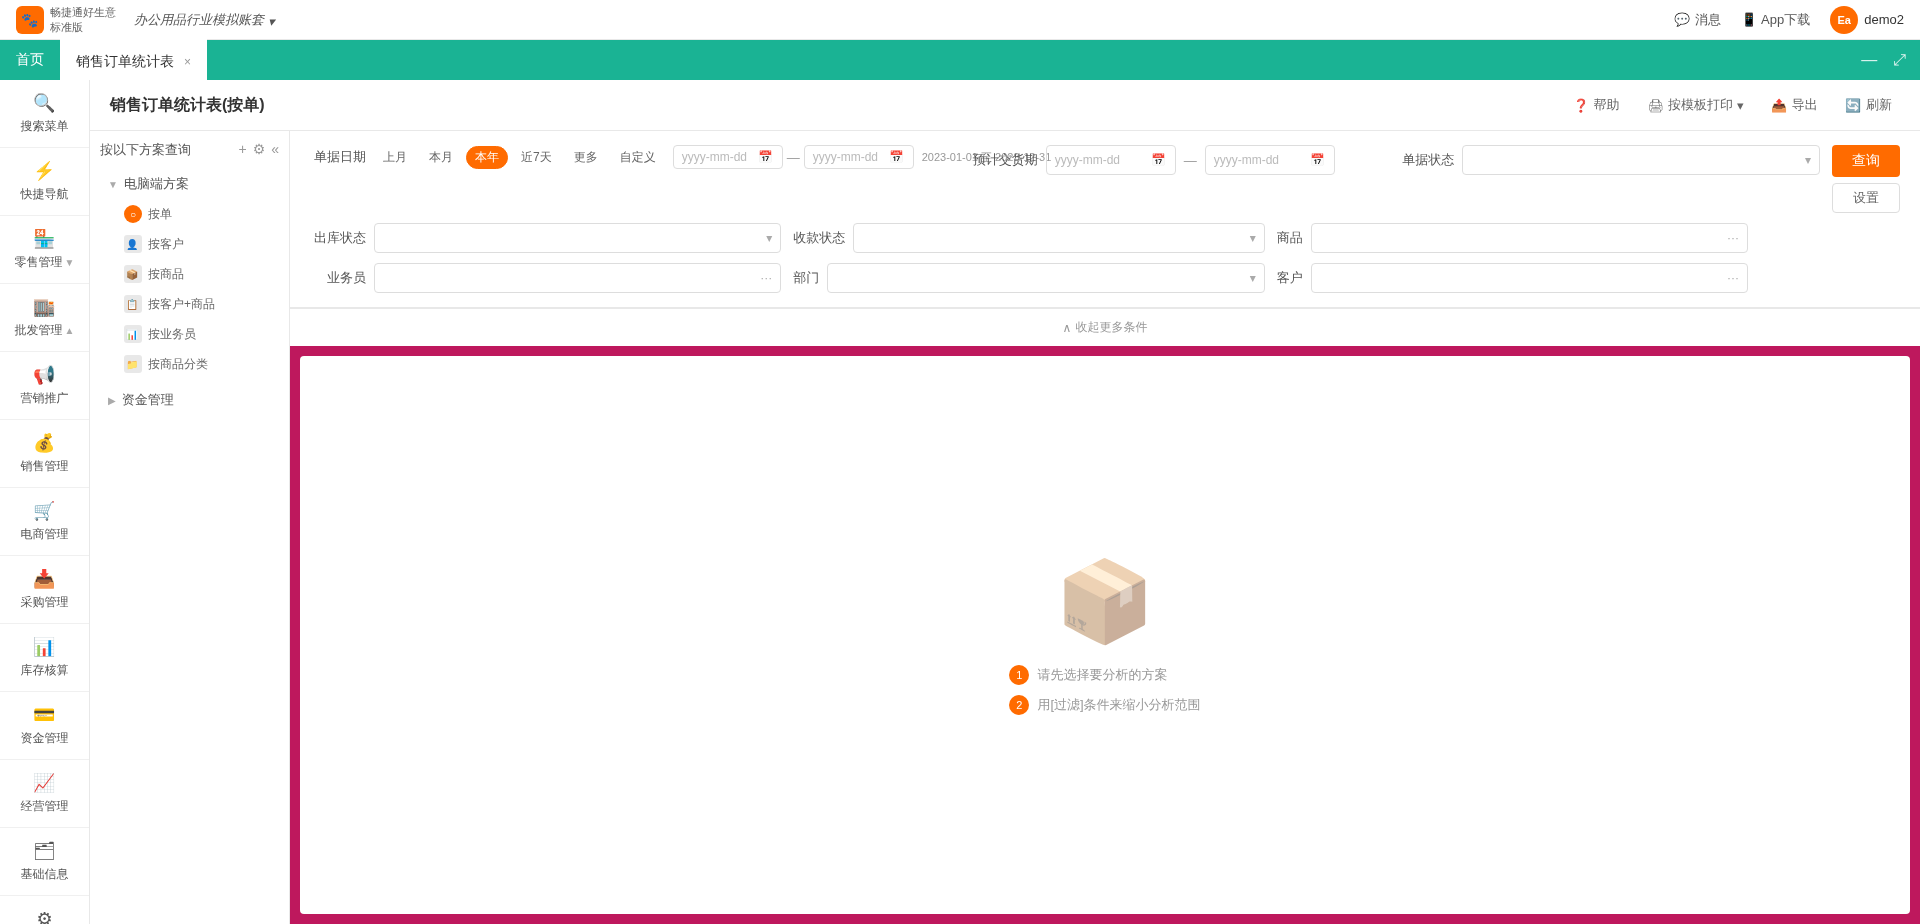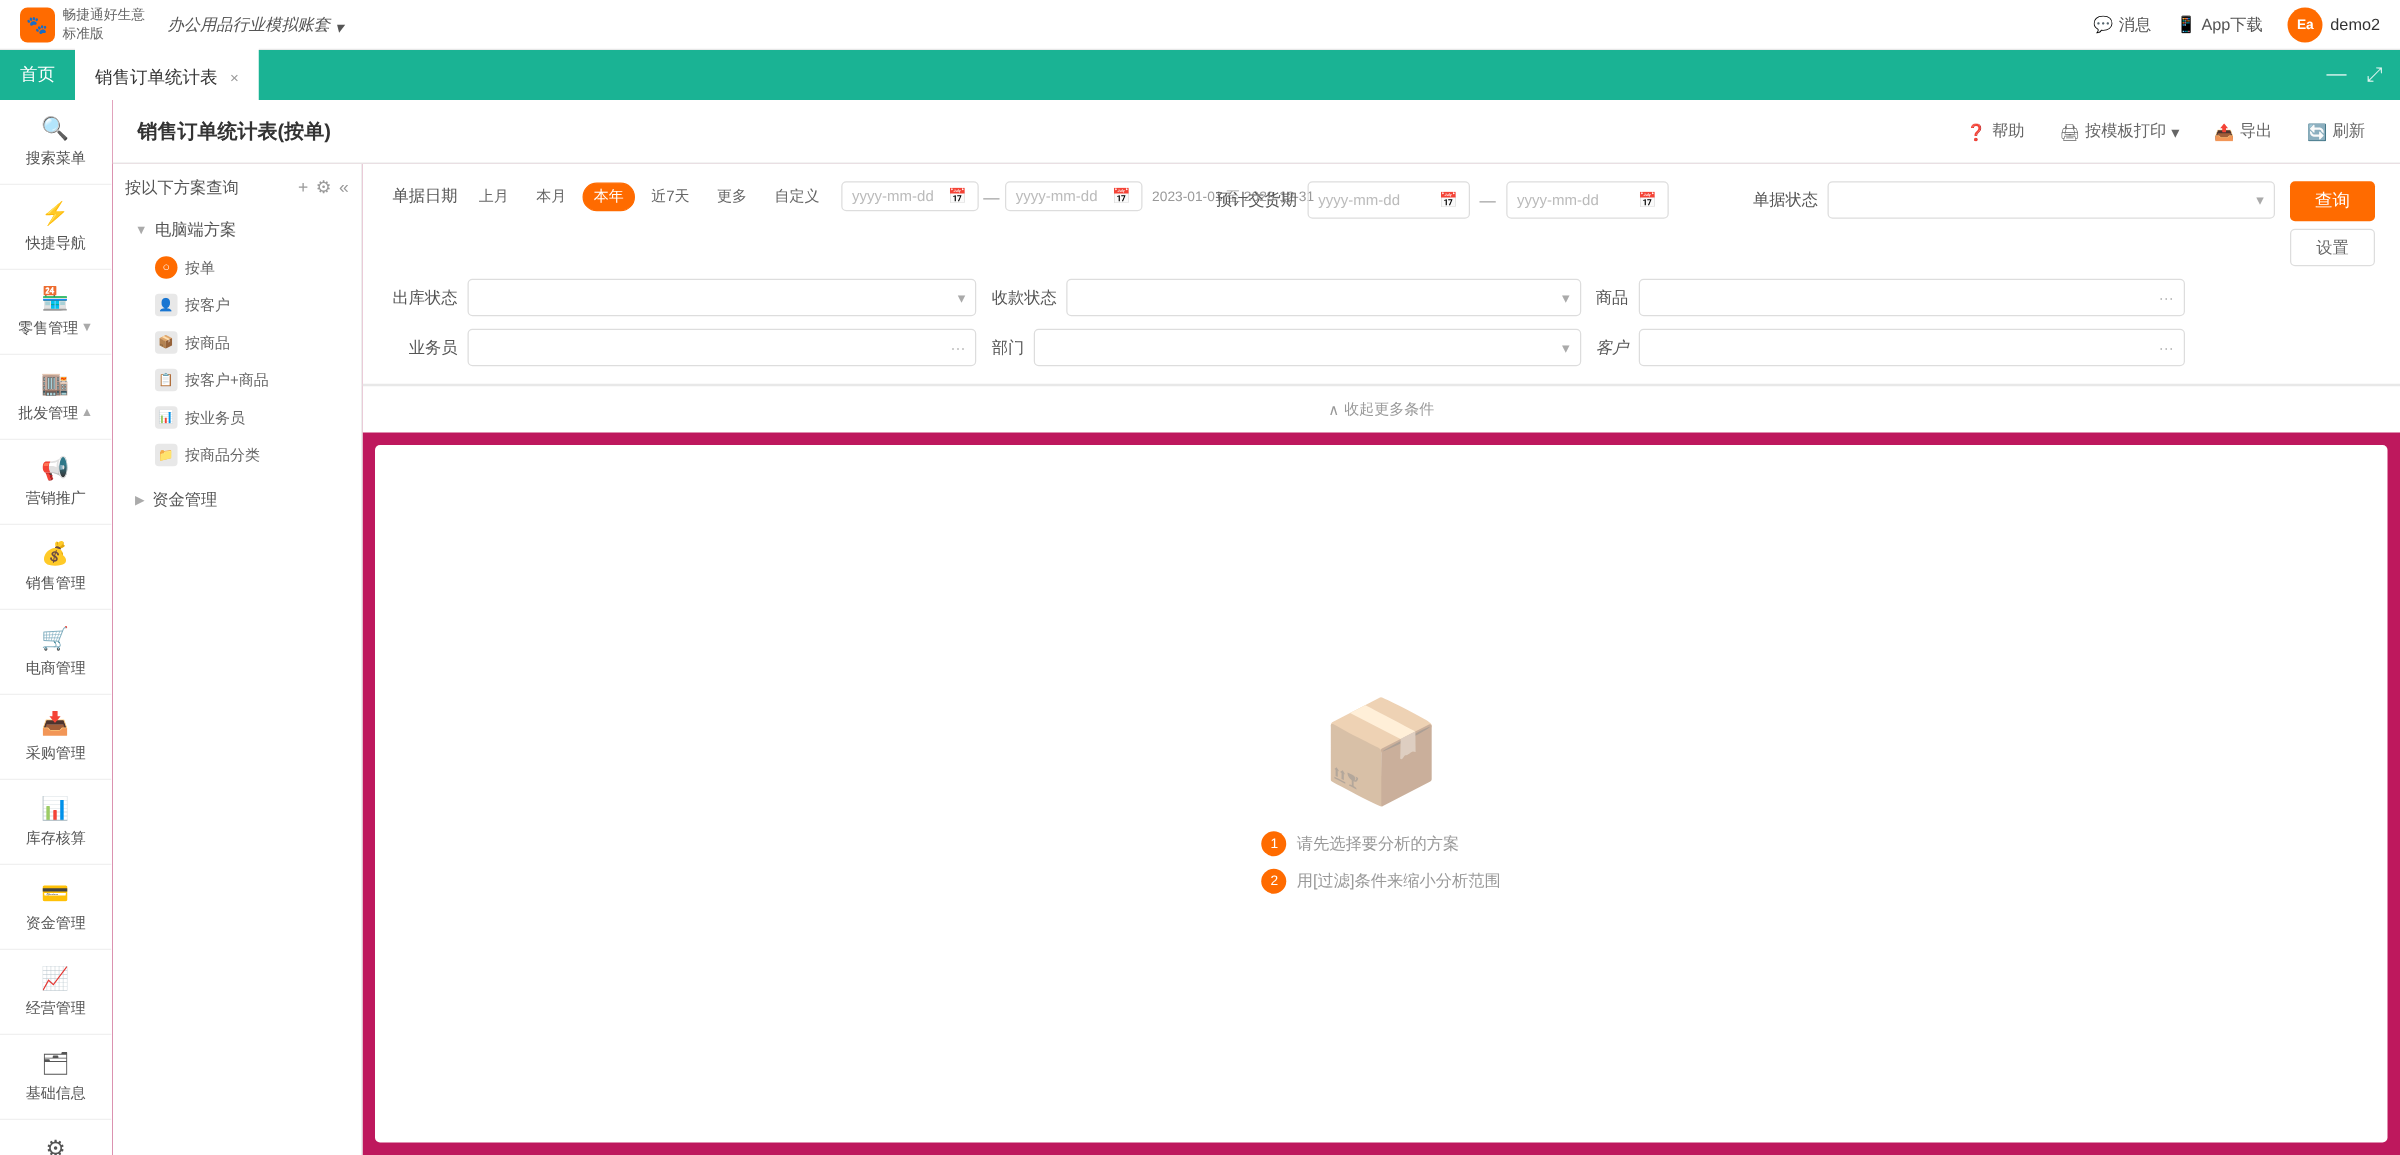--- a/index.html
+++ b/index.html
@@ -369,7 +369,7 @@
               </div>
             </div>
             <div style="flex:1;display:flex;align-items:center;gap:8px;">
-              <span style="font-size:13px;color:#555;white-space:nowrap;font-style:italic;">客户</span>
+              <span style="font-size:13px;color:#555;white-space:nowrap;">客户</span>
               <div class="fr-input" style="flex:1;border:1px solid #ddd;border-radius:4px;padding:5px 8px;font-size:12px;color:#bbb;display:flex;align-items:center;justify-content:flex-end;">
                 <span style="color:#aaa;">···</span>
               </div>

